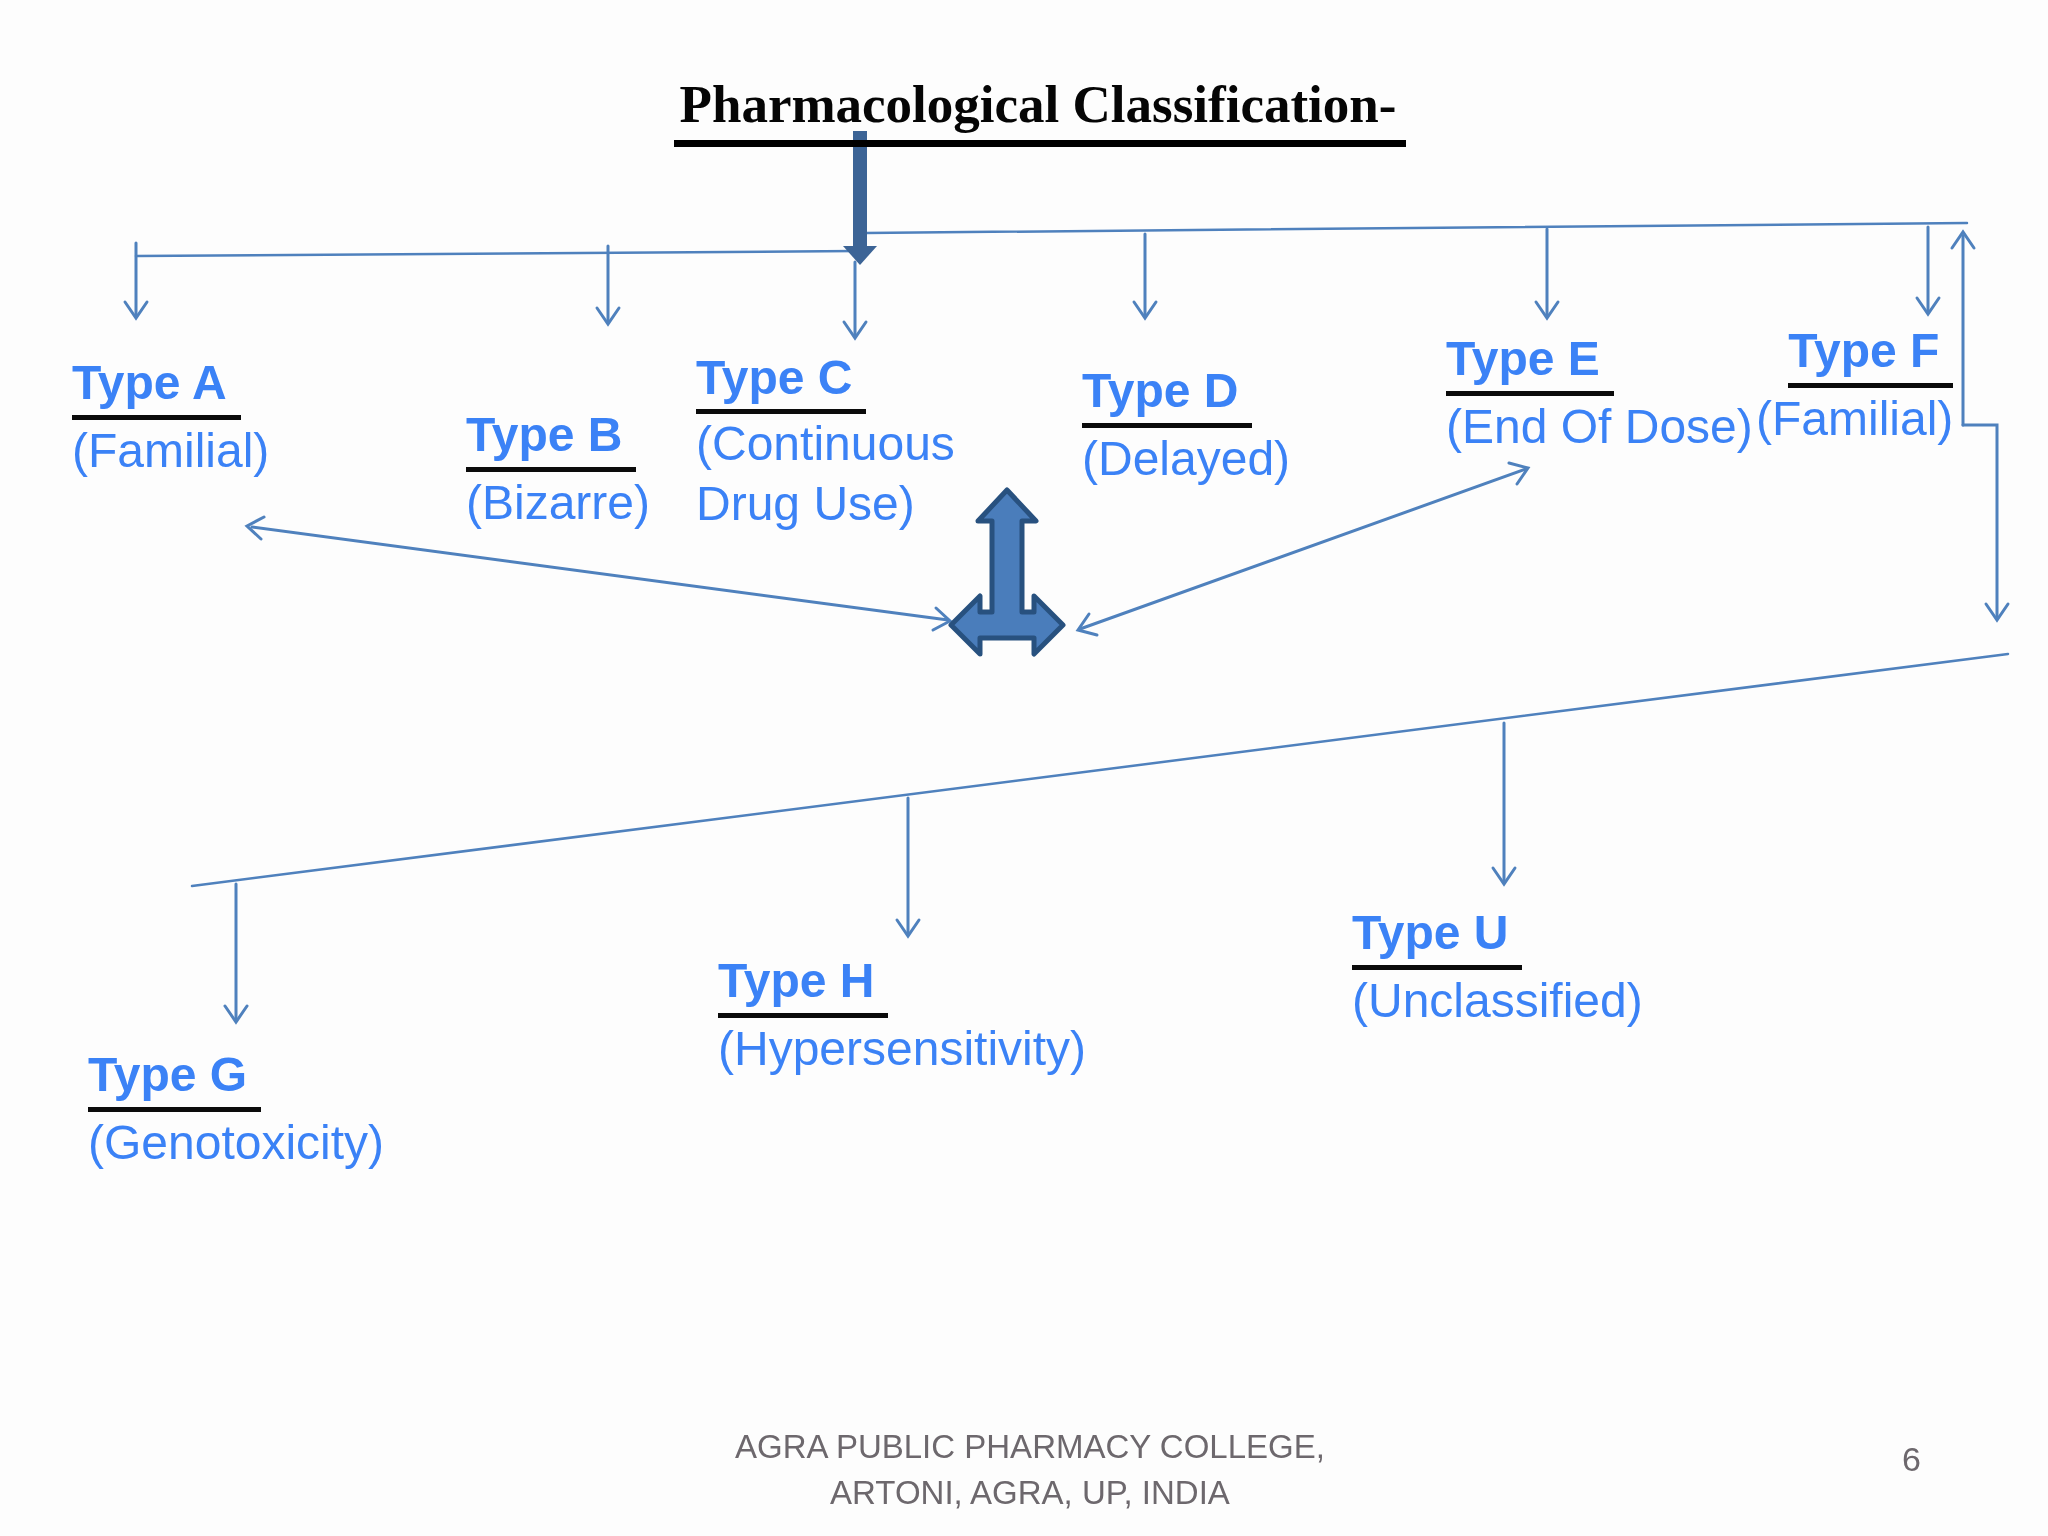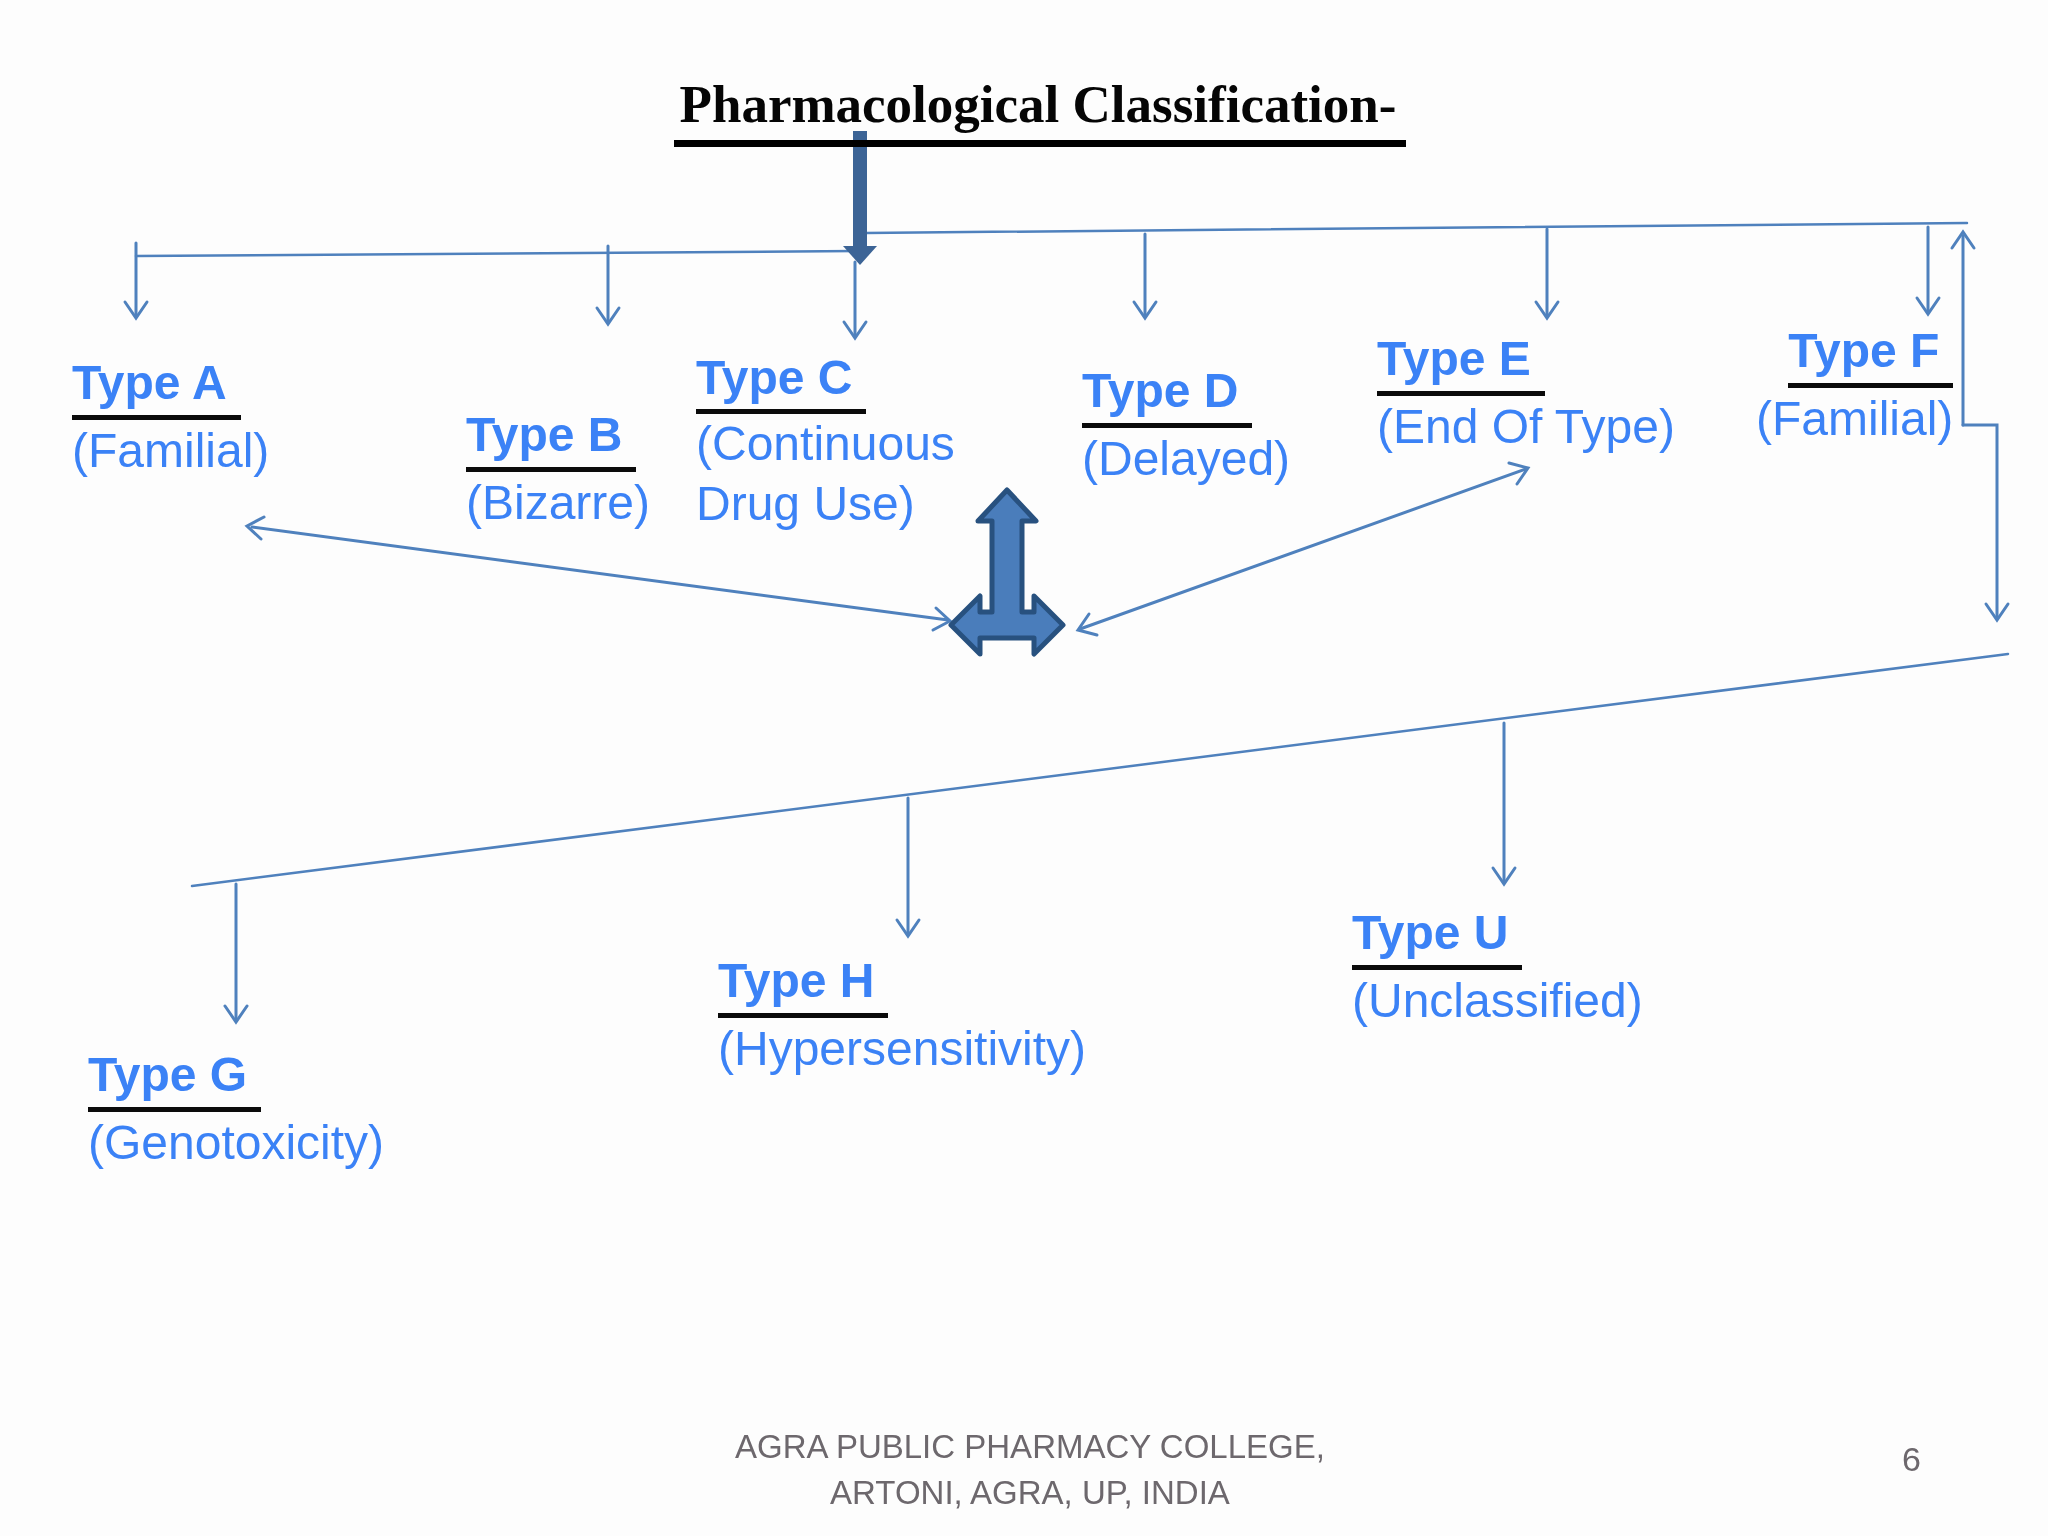--- a/index.html
+++ b/index.html
@@ -33,7 +33,7 @@
   .pos-b{left:466px;top:404px;}
   .pos-c{left:696px;top:348px;line-height:60px;}
   .pos-d{left:1082px;top:348px;margin-top:12px;}
-  .pos-e{left:1377px;top:328px;}
+  .pos-e{left:1446px;top:328px;}
   .pos-f{left:1756px;top:320px;text-align:right;}
   .pos-g{left:88px;top:1044px;}
   .pos-h{left:718px;top:950px;}

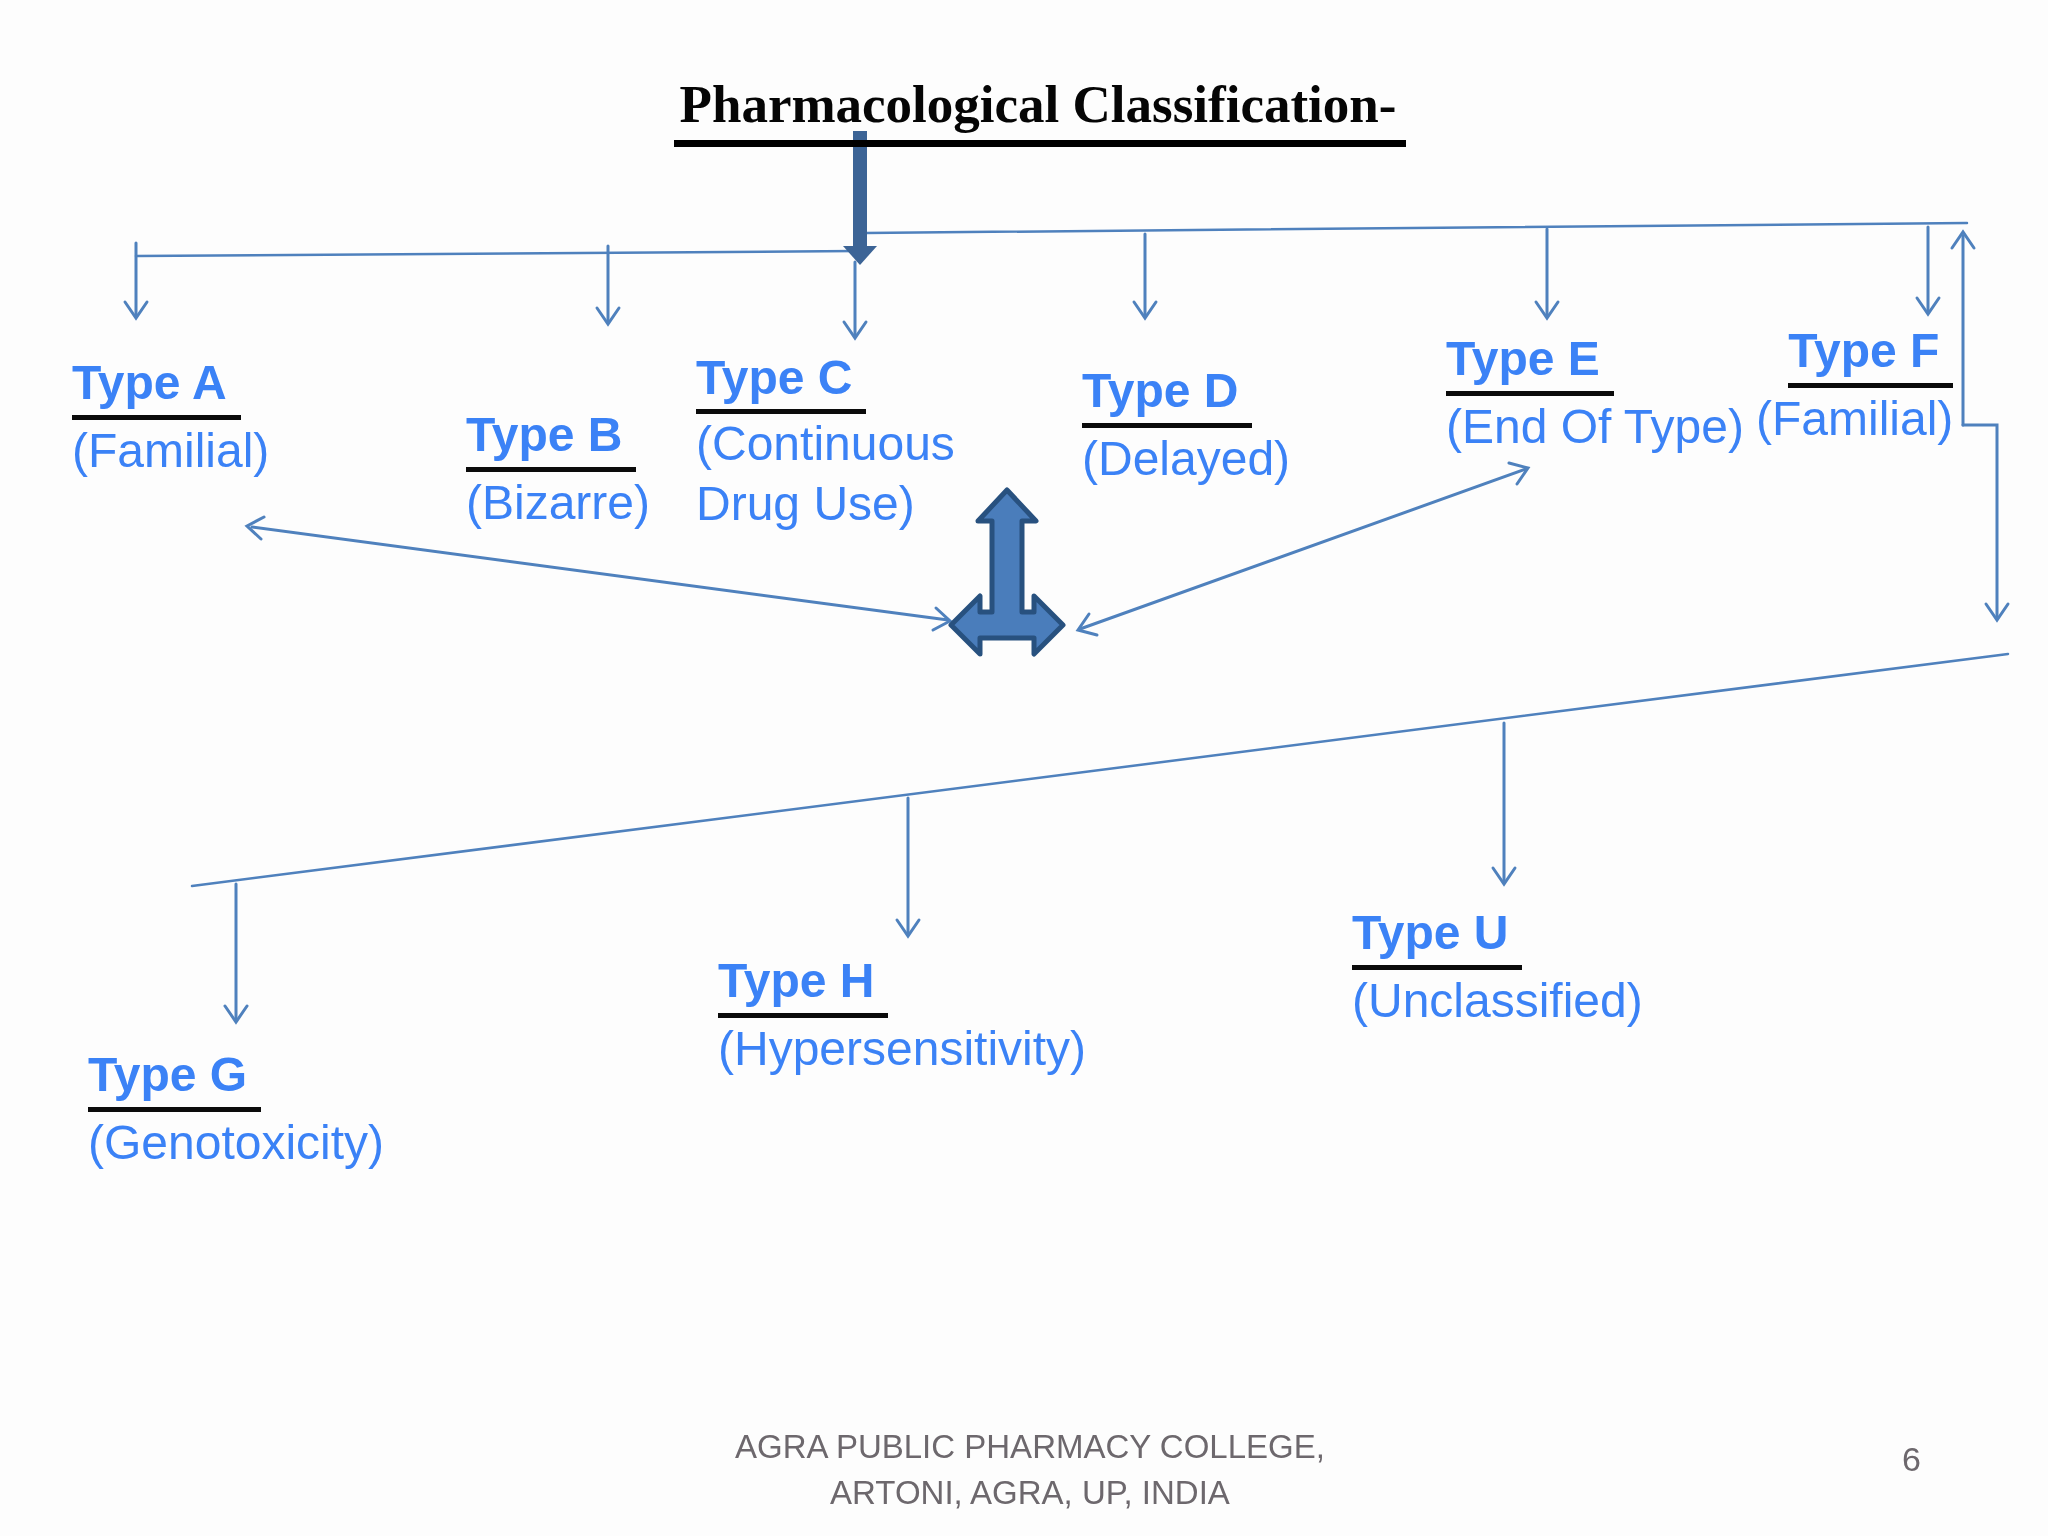--- a/index.html
+++ b/index.html
@@ -150,7 +150,7 @@
 
   <div class="node pos-e">
     <div class="nl"><span class="ul">Type E</span></div>
-    <div class="ns">(End Of Type)</div>
+    <div class="ns">(End Of Dose)</div>
   </div>
 
   <div class="node pos-f">

